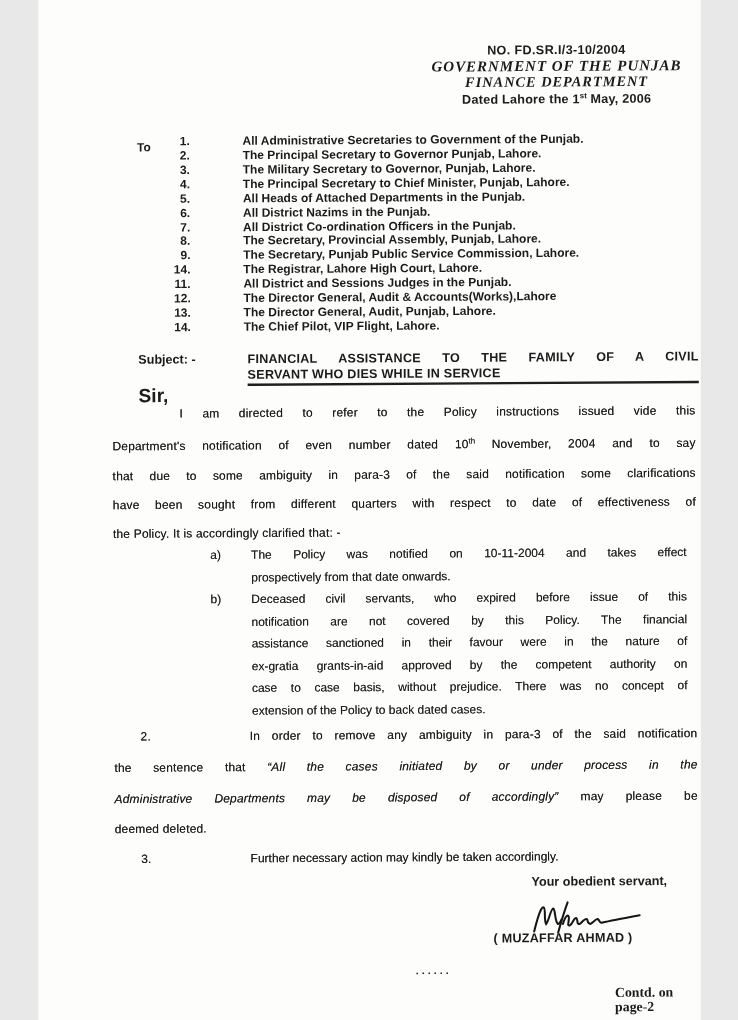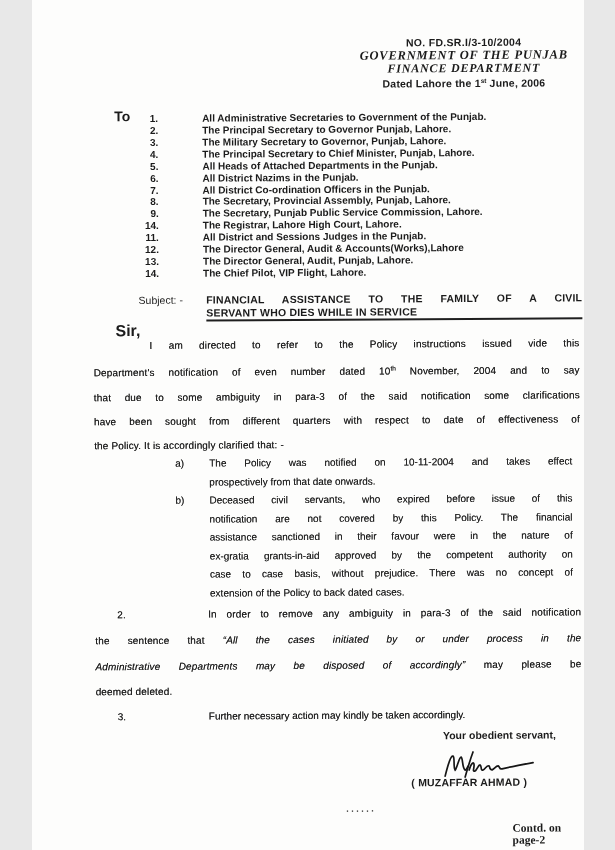--- a/index.html
+++ b/index.html
@@ -79,7 +79,7 @@
       <div class="refno">NO. FD.SR.I/3-10/2004</div>
       <div class="govt">GOVERNMENT OF THE PUNJAB</div>
       <div class="dept">FINANCE DEPARTMENT</div>
-      <div class="dated"><span>Dated Lahore the 1</span><sup>st</sup><span> June, 2006</span></div>
+      <div class="dated"><span>Dated Lahore the 1</span><sup>st</sup><span> May, 2006</span></div>
     </div>
 
     <div class="to-label">To</div>

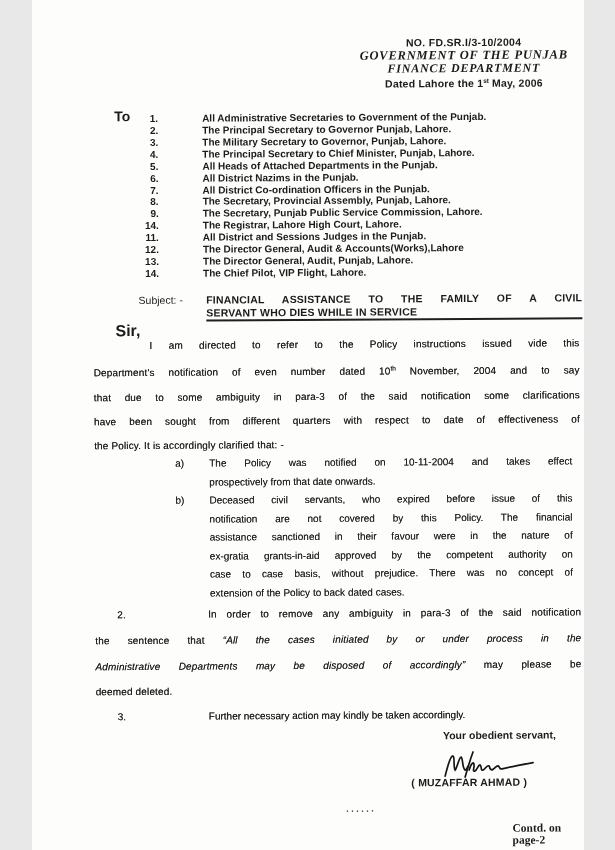--- a/index.html
+++ b/index.html
@@ -23,7 +23,7 @@
   .dated{font-size:10.5px; font-weight:bold; line-height:12.5px; letter-spacing:0.2px;}
 
   
-  .to-label{position:absolute; left:84px; top:107px; font-size:14px; font-weight:bold;}
+  .to-label{position:absolute; left:84px; top:117px; font-size:10px; font-weight:bold;}
   .to-list{position:absolute; left:0; top:112px; width:575px; list-style:none; margin:0; padding:0;}
   .to-row{display:flex; line-height:11.92px; font-size:10px; font-weight:bold;}
   .to-row .no{width:128px; text-align:right; flex:none;}

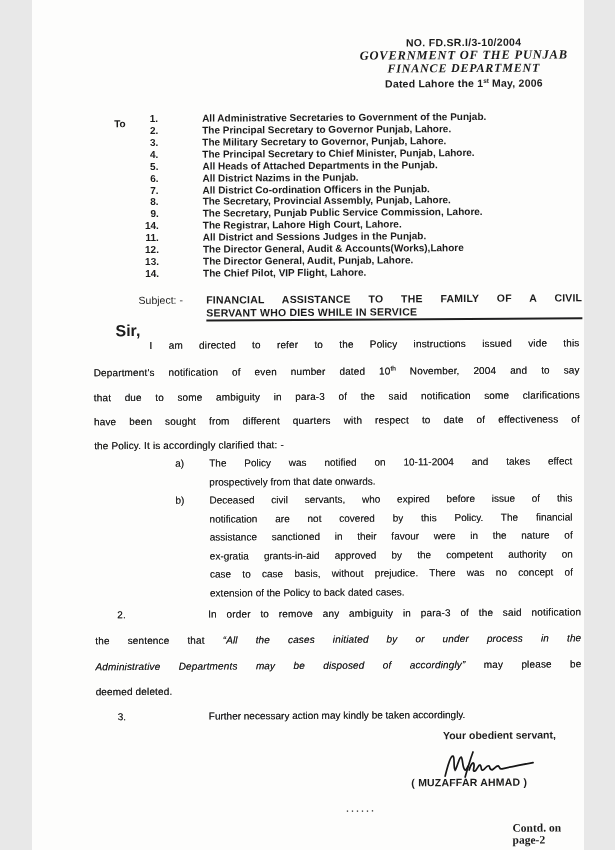--- a/index.html
+++ b/index.html
@@ -31,7 +31,7 @@
 
   
   .subject-row{position:absolute; left:84px; top:293px; display:flex;}
-  .subject-label{width:91px; flex:none; font-size:10.5px; font-weight:normal;text-align:center;}
+  .subject-label{width:91px; flex:none; font-size:10.5px; font-weight:bold;}
   .subject-text{width:376px; font-size:10.5px; font-weight:bold; letter-spacing:0.2px;}
   .subj-l1{line-height:12.5px; text-align:justify; text-align-last:justify;}
   .subj-l2{line-height:12.5px; border-bottom:2px solid #1f1f1f; padding-bottom:1px;}

